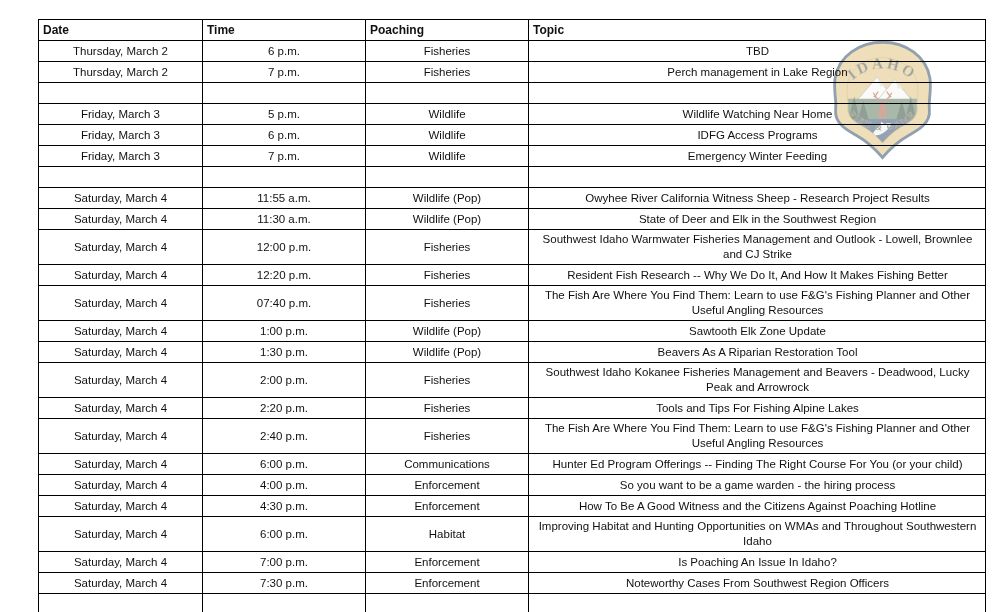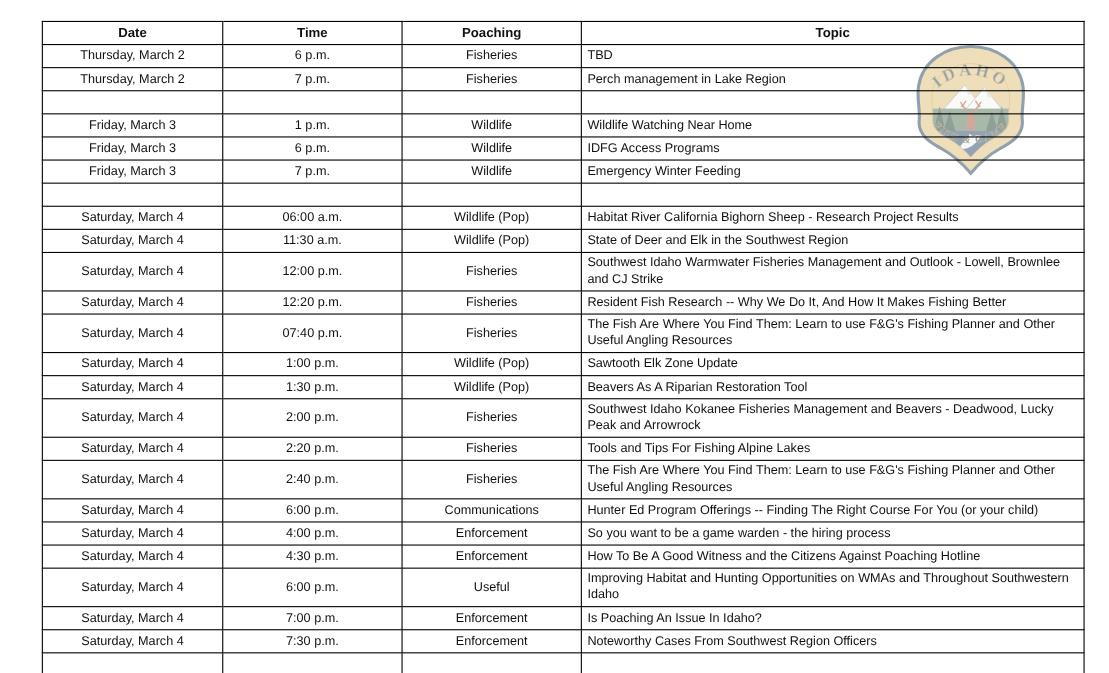--- a/index.html
+++ b/index.html
@@ -42,7 +42,7 @@
   .schedule th {
     font-size: 12px;
     font-weight: bold;
-    text-align: center;
+    text-align: left;
     height: 21px;
     padding: 2px 4px;
   }

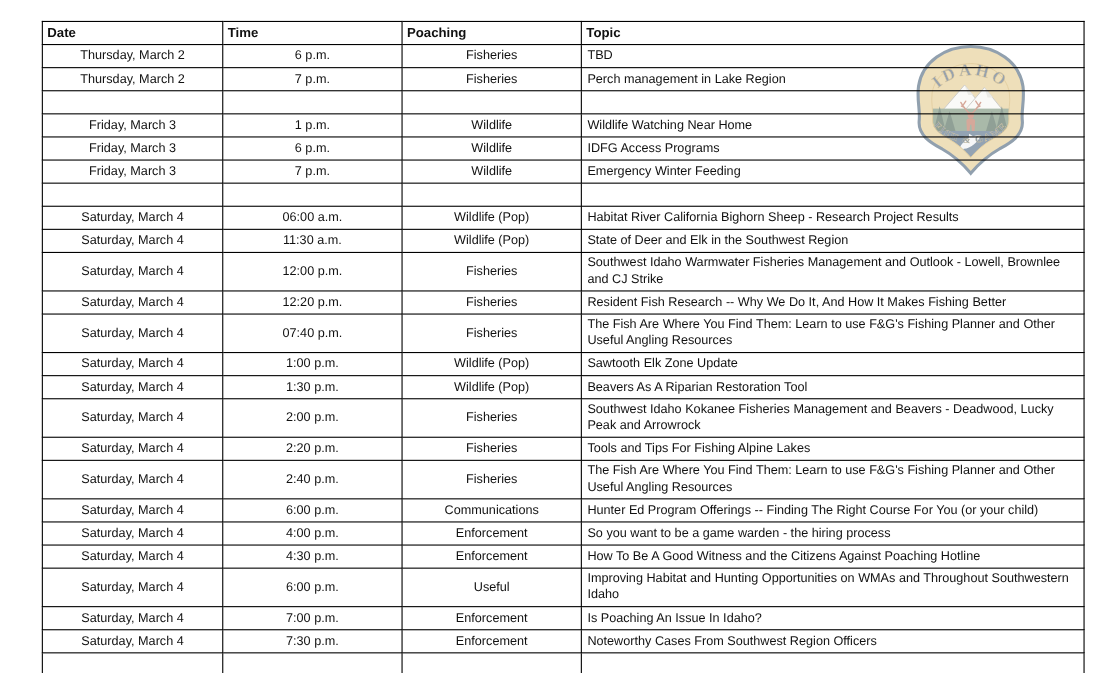--- a/index.html
+++ b/index.html
@@ -54,7 +54,7 @@
     vertical-align: middle;
   }
   .schedule td.c { text-align: center; }
-  .schedule td.topic { text-align: left; padding-left: 5px; }
+  .schedule td.topic { text-align: center; padding-left: 5px; }
 
   .logo-toptext {
     font-family: "Liberation Serif", serif;

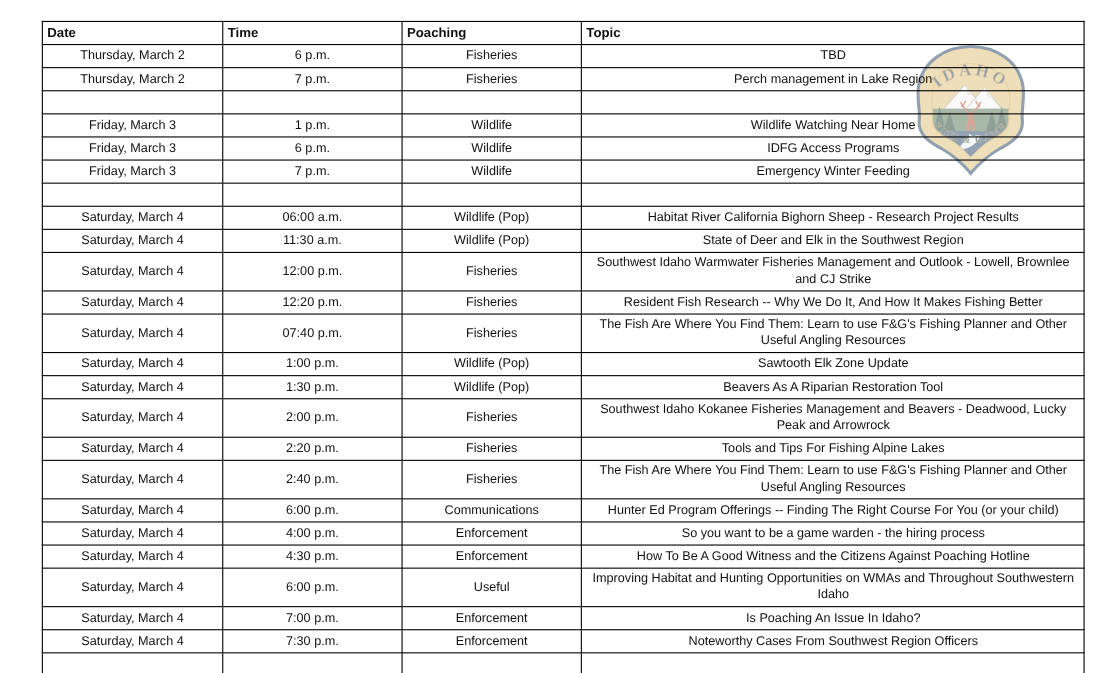--- a/index.html
+++ b/index.html
@@ -175,7 +175,7 @@
 
   <tr>
     <td class="c">Friday, March 3</td>
-    <td class="c">1 p.m.</td>
+    <td class="c">5 p.m.</td>
     <td class="c">Wildlife</td>
     <td class="topic">Wildlife Watching Near Home</td>
   </tr>

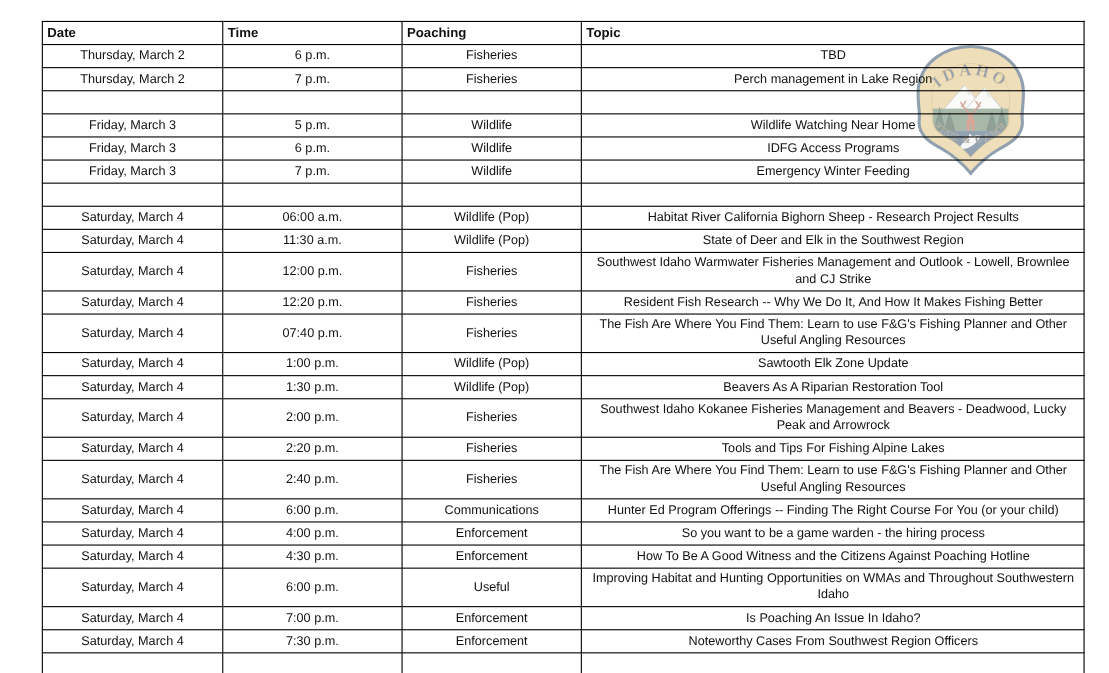--- a/index.html
+++ b/index.html
@@ -203,7 +203,7 @@
 
   <tr>
     <td class="c">Saturday, March 4</td>
-    <td class="c">06:00 a.m.</td>
+    <td class="c">11:55 a.m.</td>
     <td class="c">Wildlife (Pop)</td>
     <td class="topic">Habitat River California Bighorn Sheep - Research Project Results</td>
   </tr>

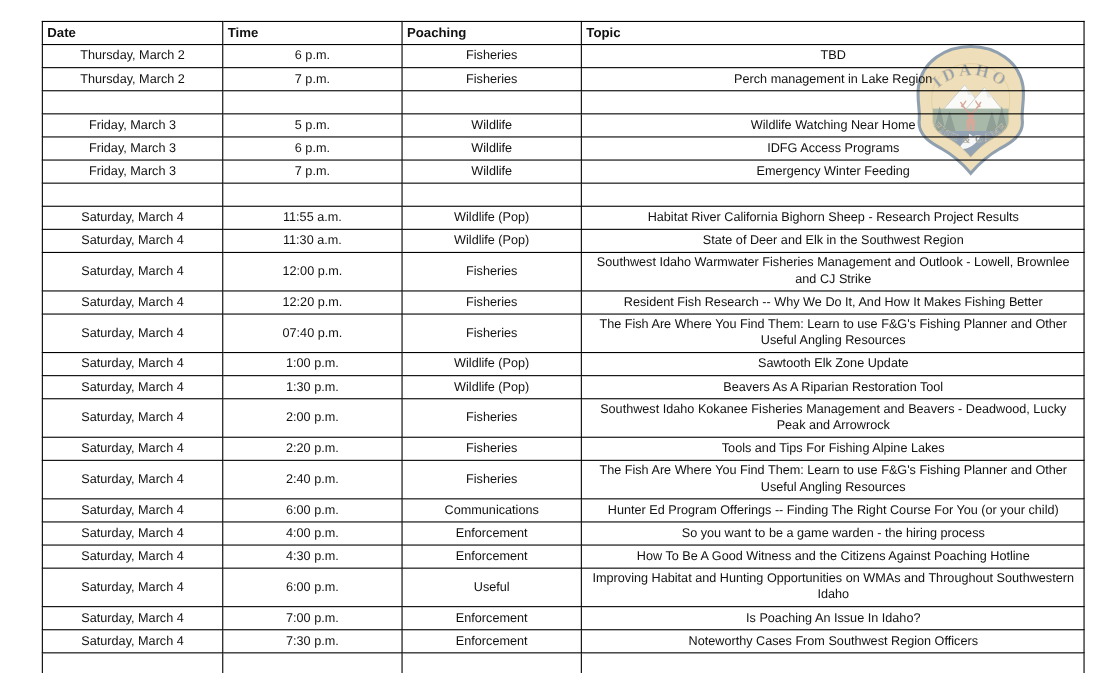--- a/index.html
+++ b/index.html
@@ -205,7 +205,7 @@
     <td class="c">Saturday, March 4</td>
     <td class="c">11:55 a.m.</td>
     <td class="c">Wildlife (Pop)</td>
-    <td class="topic">Habitat River California Bighorn Sheep - Research Project Results</td>
+    <td class="topic">Owyhee River California Witness Sheep - Research Project Results</td>
   </tr>
 
   <tr>

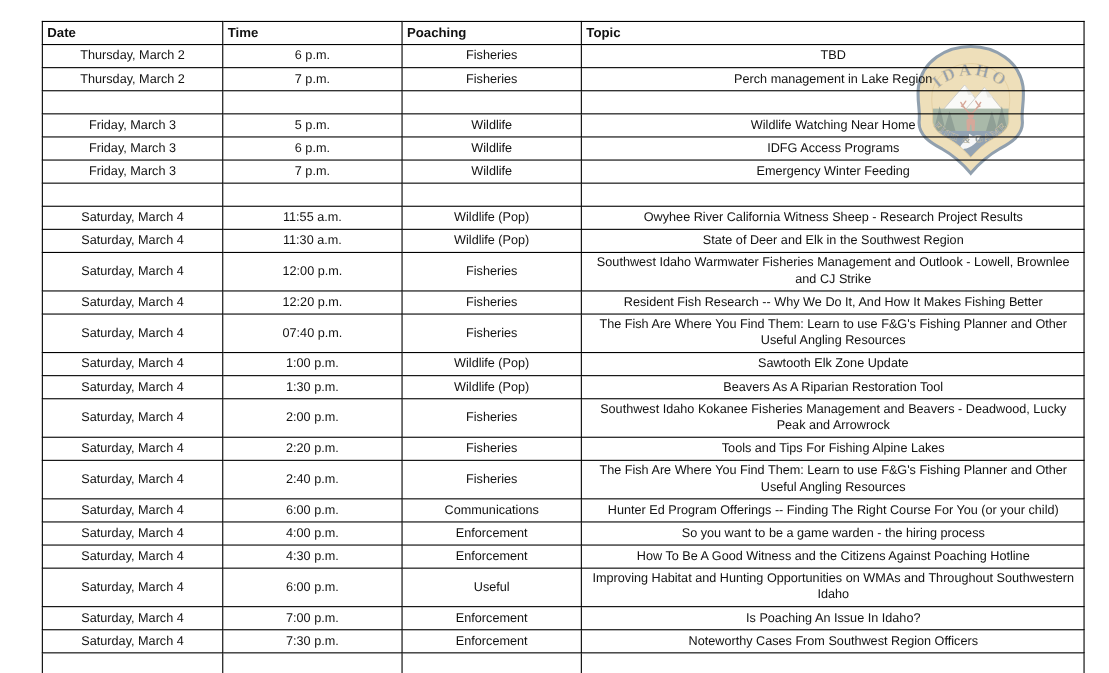--- a/index.html
+++ b/index.html
@@ -295,7 +295,7 @@
   <tr>
     <td class="c">Saturday, March 4</td>
     <td class="c">6:00 p.m.</td>
-    <td class="c">Useful</td>
+    <td class="c">Habitat</td>
     <td class="topic">Improving Habitat and Hunting Opportunities on WMAs and Throughout Southwestern Idaho</td>
   </tr>
 

